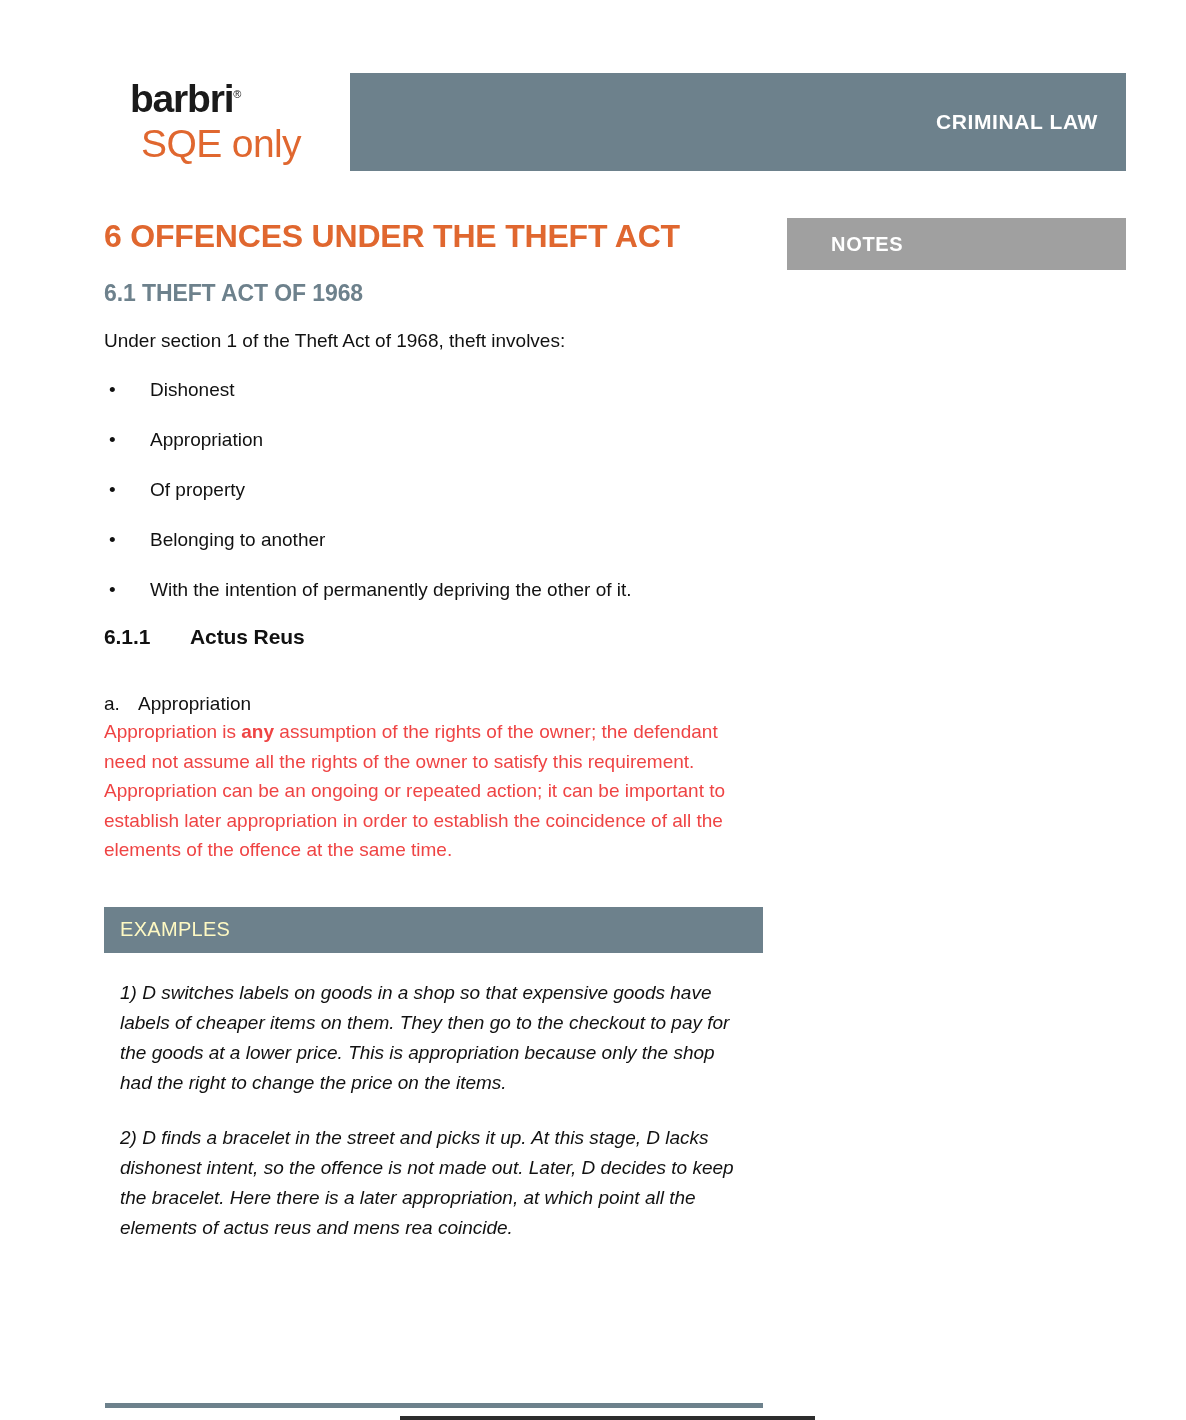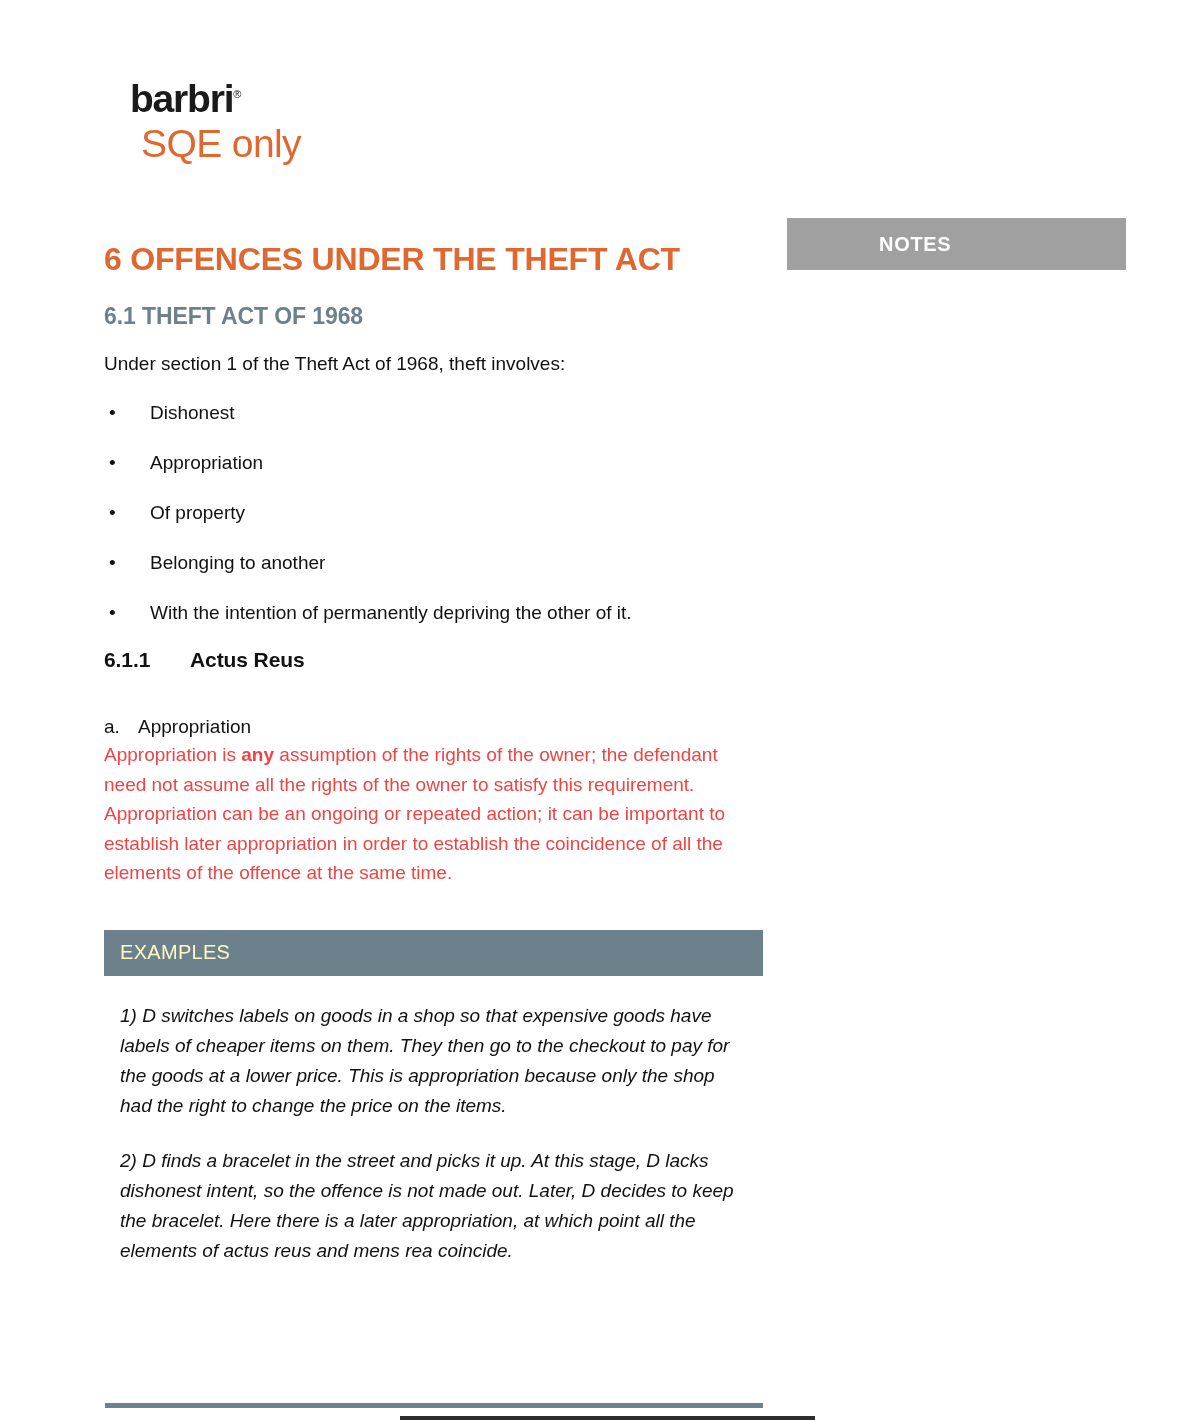--- a/index.html
+++ b/index.html
@@ -225,6 +225,9 @@
     <span class="logo-bottom">SQE only</span>
   </div>
 
+  <div class="header-bar">
+    <span class="header-bar-label">CRIMINAL LAW</span>
+  </div>
 
   <div class="notes-bar">
     <span class="notes-bar-label">NOTES</span>

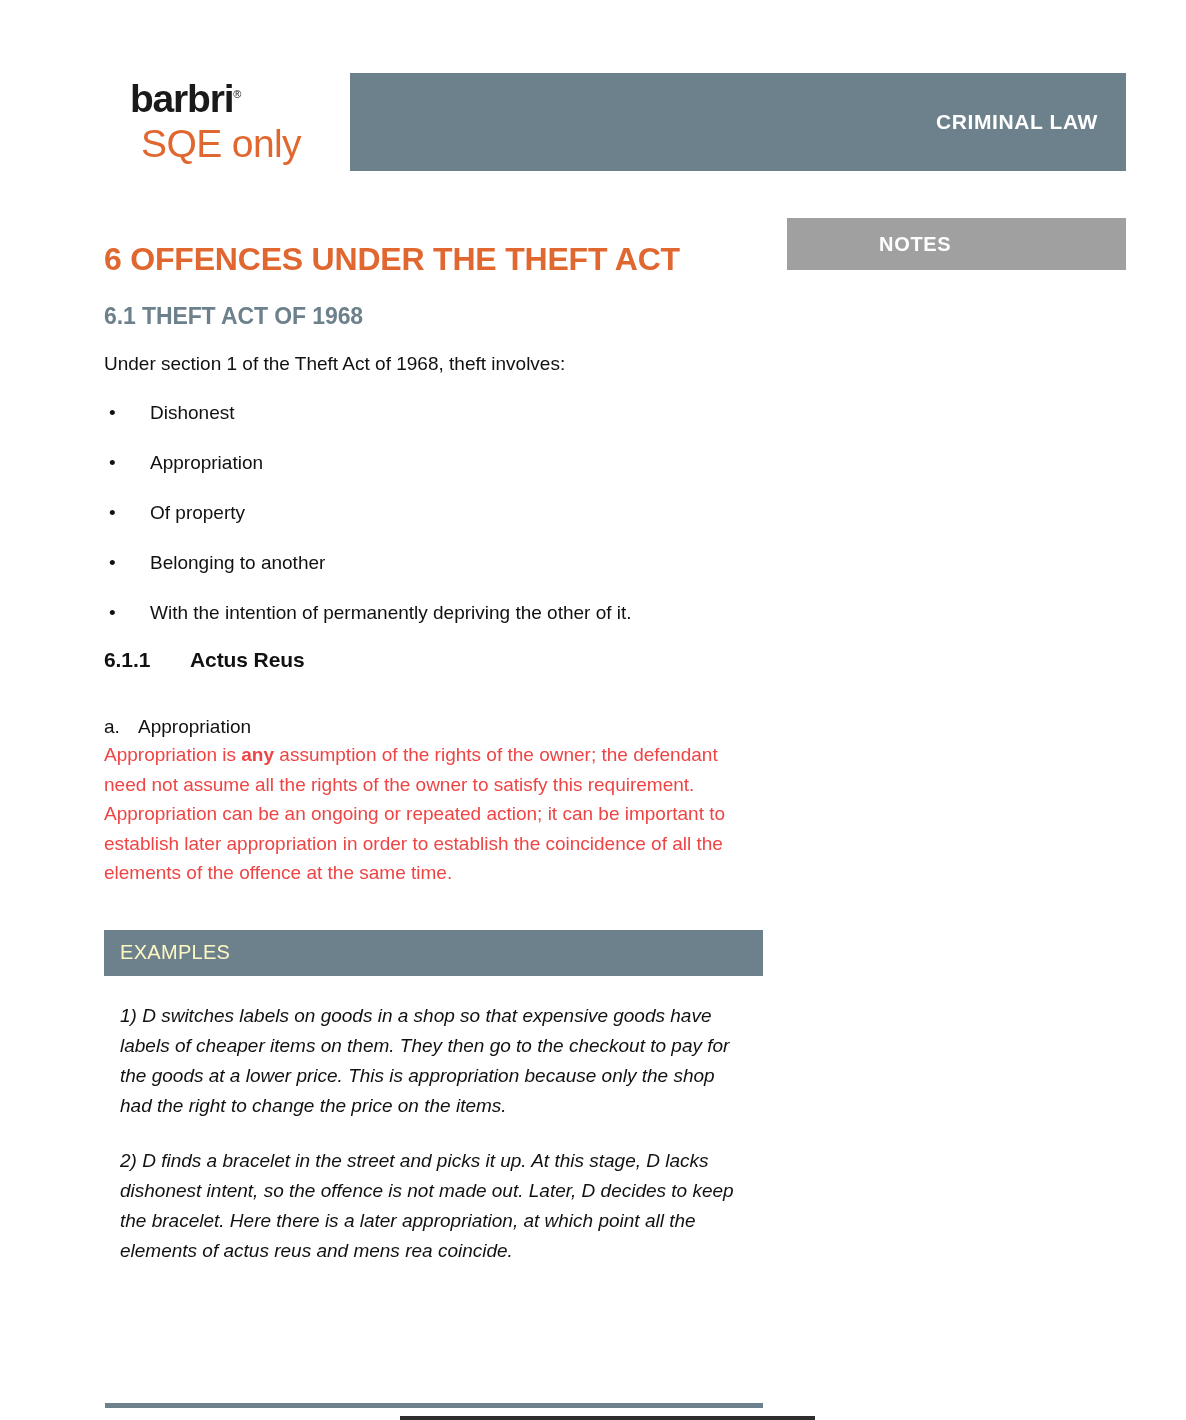--- a/index.html
+++ b/index.html
@@ -104,7 +104,7 @@
   .content {
     position: absolute;
     left: 104px;
-    top: 233px;
+    top: 210px;
     width: 660px;
   }
 

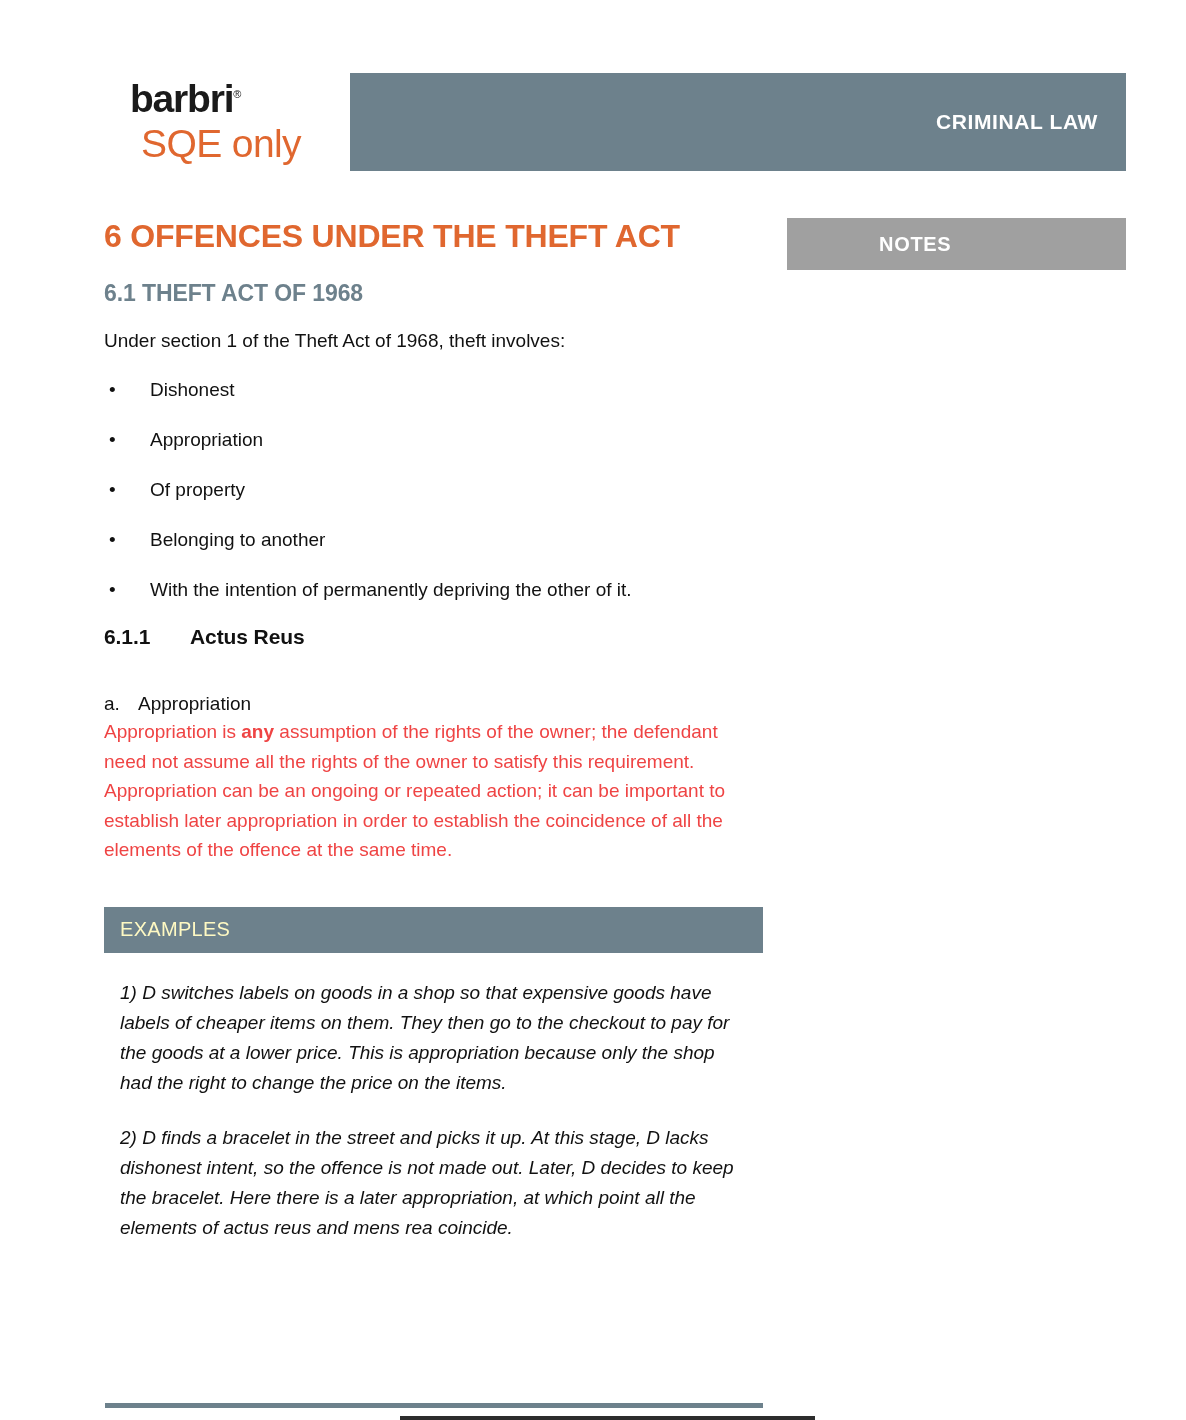--- a/index.html
+++ b/index.html
@@ -82,7 +82,6 @@
     background: #a0a0a0;
     display: flex;
     align-items: center;
-    padding-left: 48px;
   }
   .notes-bar-label {
     color: #ffffff;

